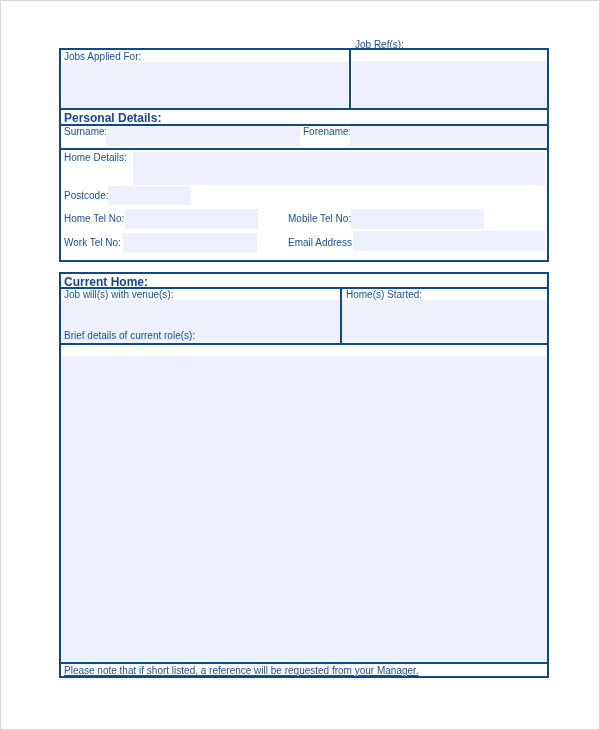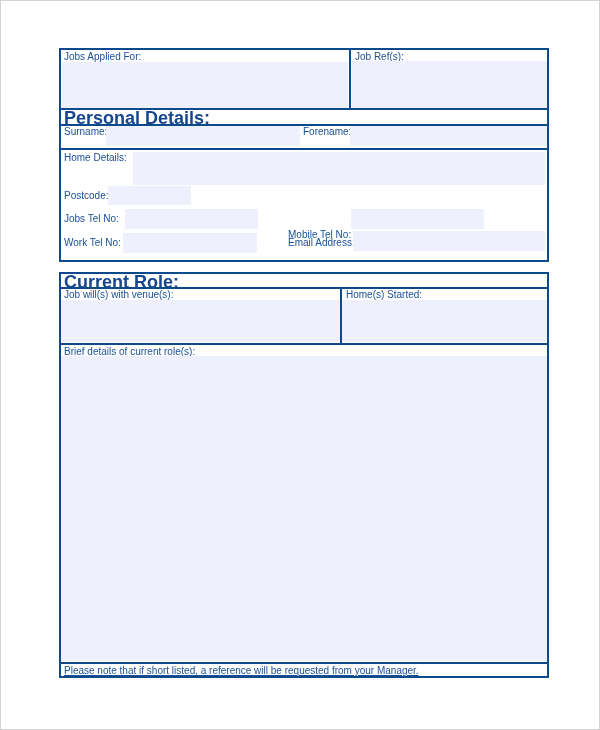--- a/index.html
+++ b/index.html
@@ -26,7 +26,7 @@
 <div class="lbl" style="left:64px; top:51px;">Jobs Applied For:</div>
 <div class="fill" style="left:62px; top:62px; width:286px; height:46px;"></div>
 <div class="vline" style="left:349px; top:50px; height:60px;"></div>
-<div class="lbl" style="left:355px; top:51px;">Job Ref(s):</div>
+<div class="lbl" style="left:355px; top:39px;">Job Ref(s):</div>
 <div class="fill" style="left:352px; top:61px; width:195px; height:47px;"></div>
 
 <div class="hline" style="left:61px; top:108px; width:486px;"></div>

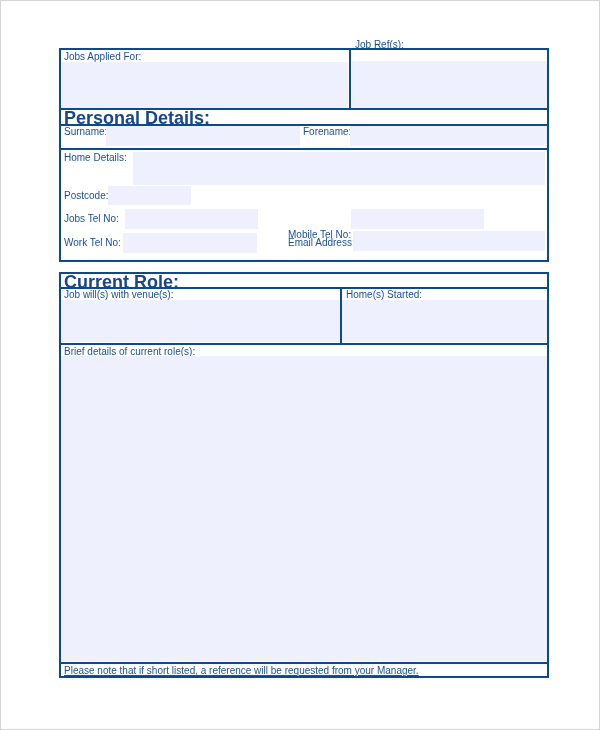--- a/index.html
+++ b/index.html
@@ -13,7 +13,7 @@
     .hline { position: absolute; height: 2px; background: #0c4a8c; }
     .vline { position: absolute; width: 2px; background: #0c4a8c; }
     .lbl { position: absolute; font-size: 10px; color: #1a4f96; white-space: nowrap; line-height: 12px; }
-    .hdr { position: absolute; font-size: 18px; font-weight: bold; color: #17468e; white-space: nowrap; line-height: 14px; }
+    .hdr { position: absolute; font-size: 12px; font-weight: bold; color: #17468e; white-space: nowrap; line-height: 14px; }
     .fill { position: absolute; background: #eef1fd; }
   </style>
 </head>

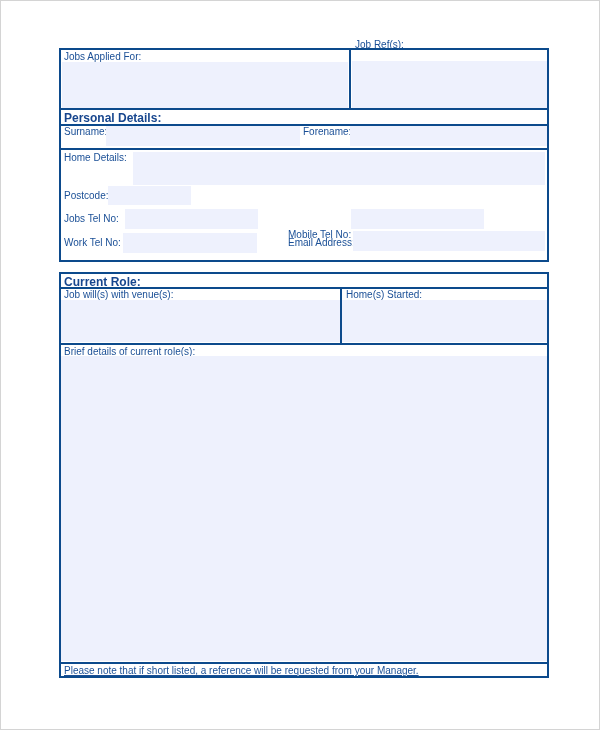--- a/index.html
+++ b/index.html
@@ -47,7 +47,7 @@
 <div class="lbl" style="left:64px; top:190px;">Postcode:</div>
 <div class="fill" style="left:108px; top:186px; width:83px; height:19px;"></div>
 
-<div class="lbl" style="left:64px; top:213px;">Jobs Tel No:</div>
+<div class="lbl" style="left:64px; top:213px;">Home Tel No:</div>
 <div class="fill" style="left:125px; top:209px; width:133px; height:20px;"></div>
 <div class="lbl" style="left:288px; top:229px;">Mobile Tel No:</div>
 <div class="fill" style="left:351px; top:209px; width:133px; height:20px;"></div>

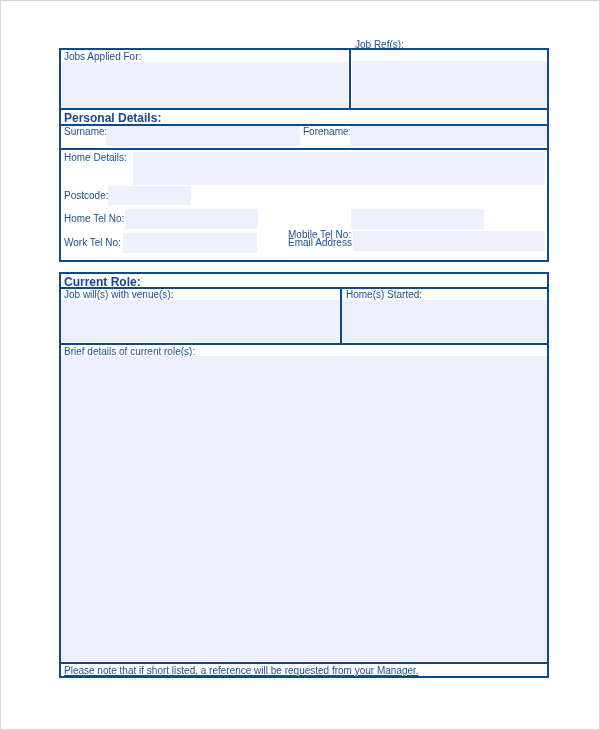--- a/index.html
+++ b/index.html
@@ -49,7 +49,7 @@
 
 <div class="lbl" style="left:64px; top:213px;">Home Tel No:</div>
 <div class="fill" style="left:125px; top:209px; width:133px; height:20px;"></div>
-<div class="lbl" style="left:288px; top:229px;">Mobile Tel No:</div>
+<div class="lbl" style="left:288px; top:213px;">Mobile Tel No:</div>
 <div class="fill" style="left:351px; top:209px; width:133px; height:20px;"></div>
 
 <div class="lbl" style="left:64px; top:237px;text-align:right;">Work Tel No:</div>

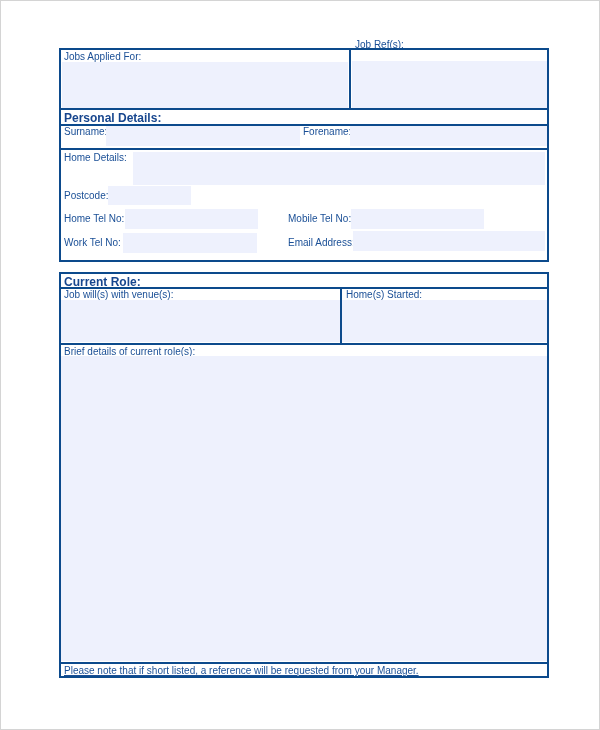--- a/index.html
+++ b/index.html
@@ -59,7 +59,7 @@
 
 <div class="box" style="left:59px; top:272px; width:490px; height:406px;"></div>
 
-<div class="hdr" style="left:64px; top:275px;">Current Role:</div>
+<div class="hdr" style="left:64px; top:275px;">Current Home:</div>
 <div class="hline" style="left:61px; top:287px; width:486px;"></div>
 
 <div class="lbl" style="left:64px; top:289px;">Job will(s) with venue(s):</div>

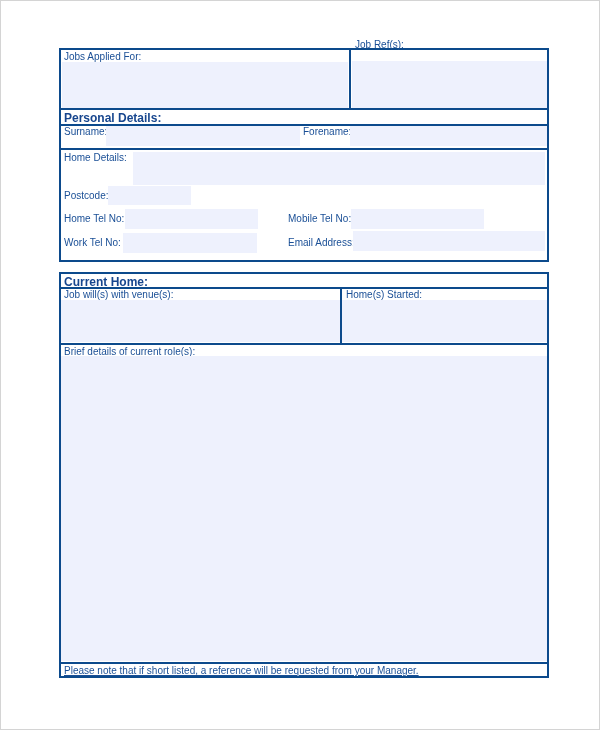--- a/index.html
+++ b/index.html
@@ -70,7 +70,7 @@
 
 <div class="hline" style="left:61px; top:343px; width:486px;"></div>
 
-<div class="lbl" style="left:64px; top:346px;">Brief details of current role(s):</div>
+<div class="lbl" style="left:64px; top:330px;">Brief details of current role(s):</div>
 <div class="fill" style="left:61px; top:356px; width:486px; height:305px;"></div>
 
 <div class="hline" style="left:61px; top:662px; width:486px;"></div>

